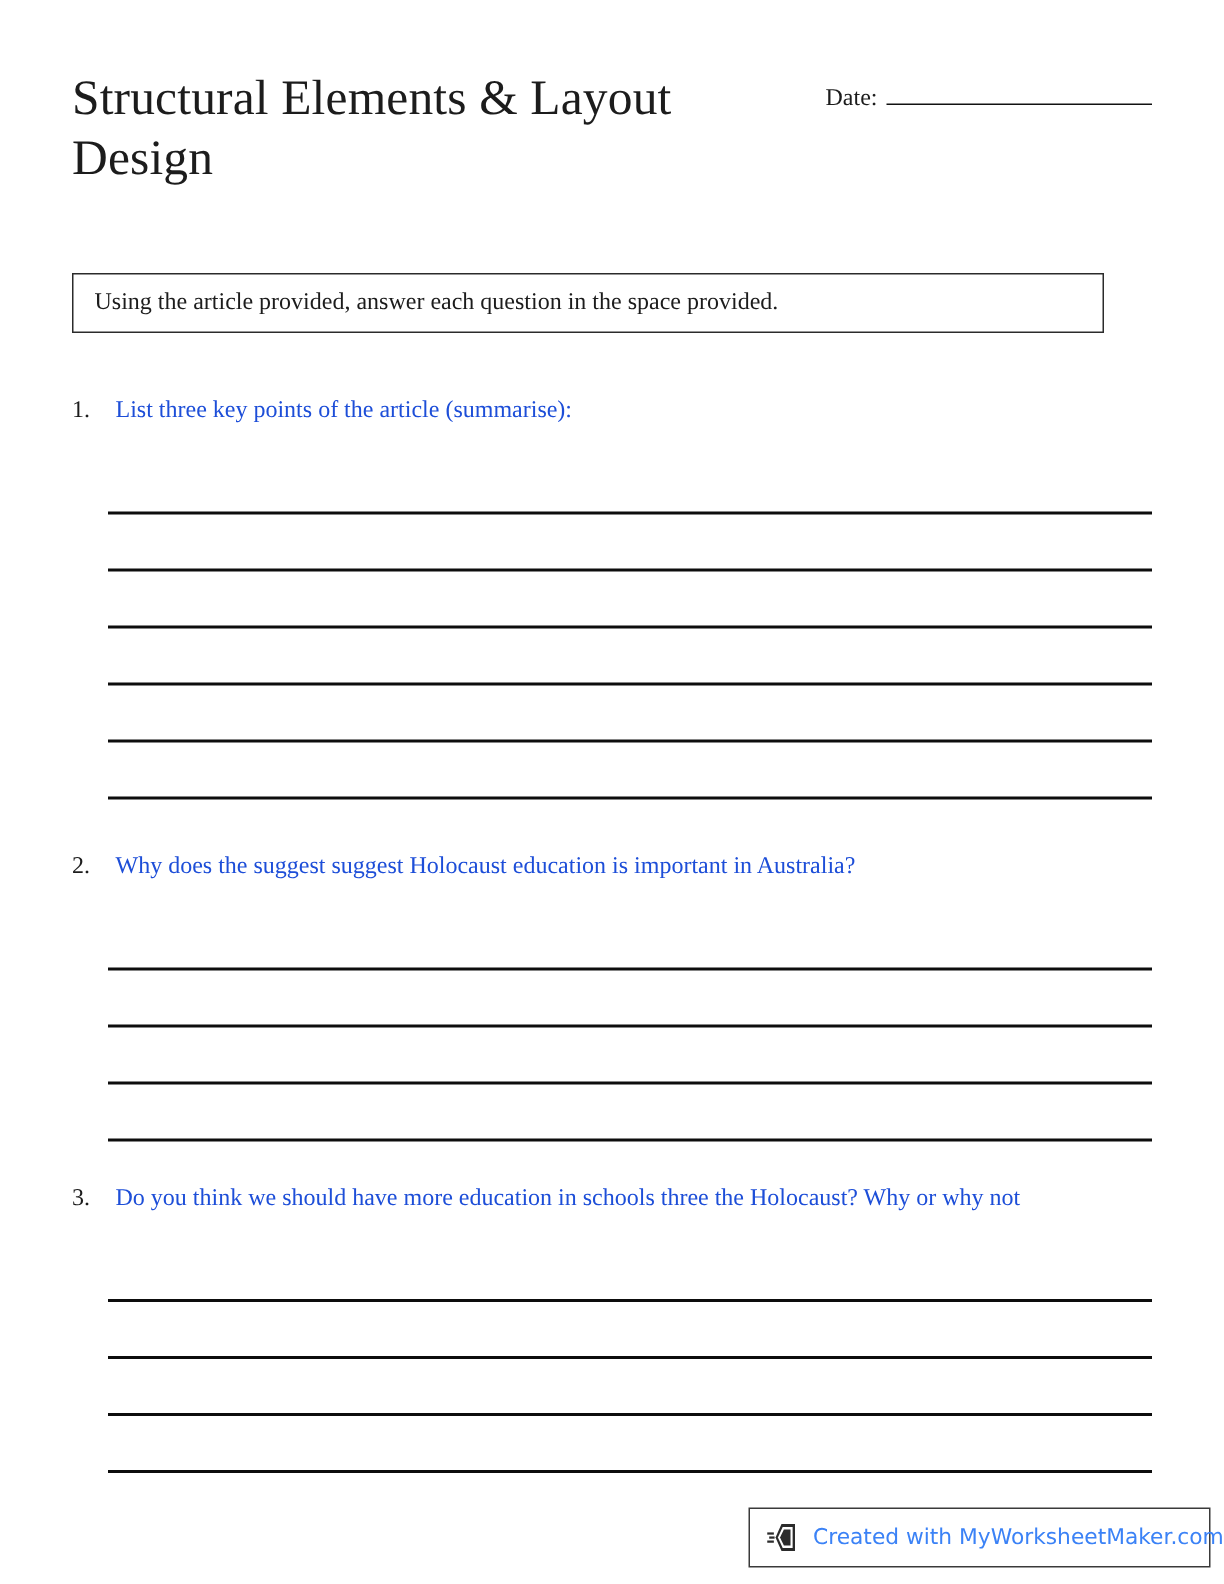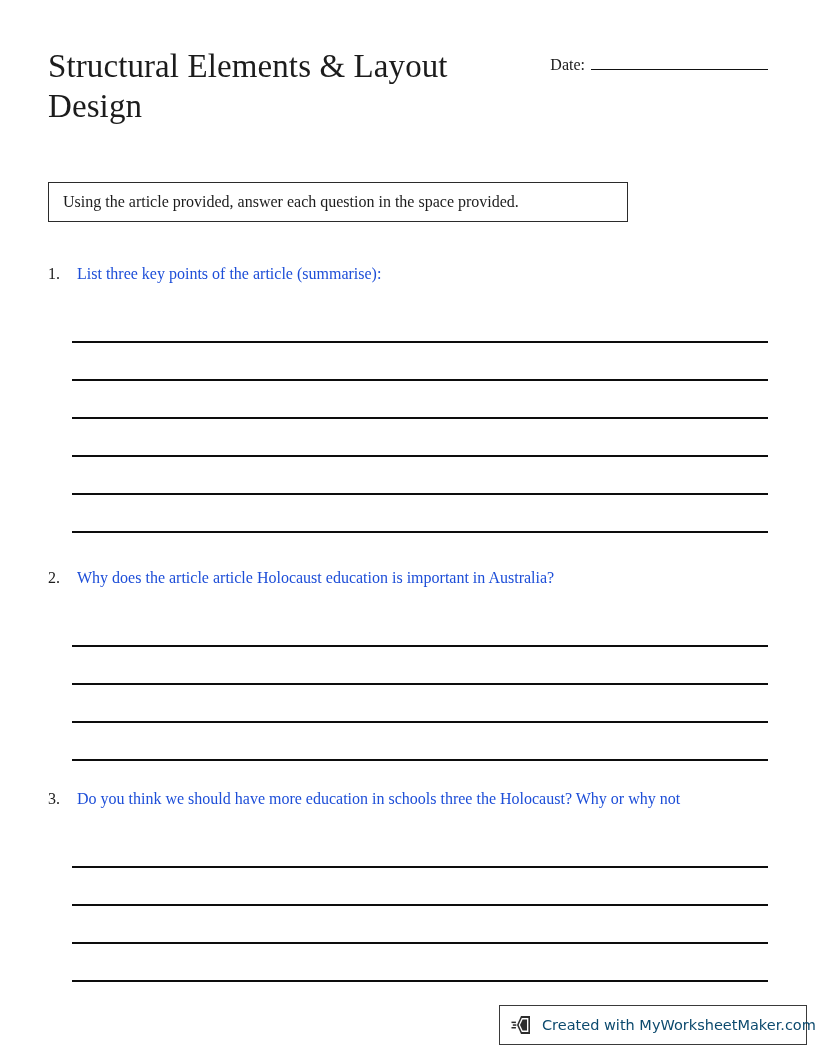--- a/index.html
+++ b/index.html
@@ -71,7 +71,7 @@
     position: absolute;
     left: 48px;
     top: 182px;
-    width: 580px;
+    width: 688px;
     height: 40px;
     box-sizing: border-box;
     border: 1.2px solid #2b2b2b;

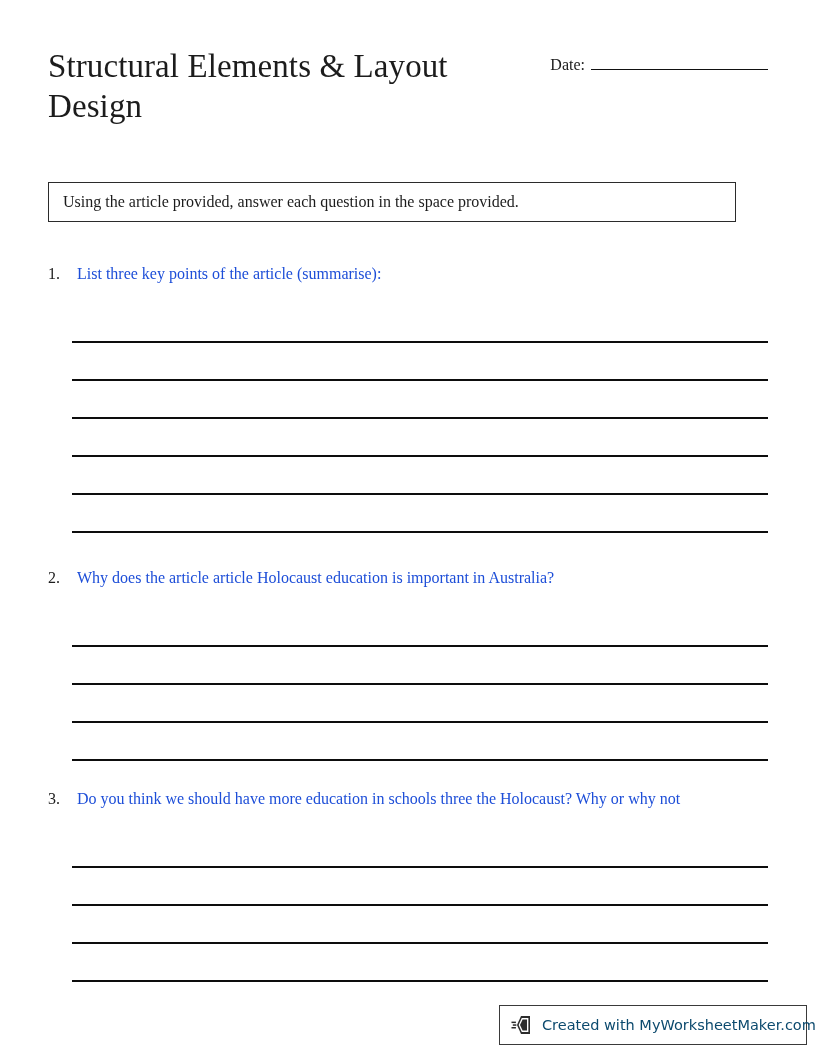--- a/index.html
+++ b/index.html
@@ -196,7 +196,7 @@
     <div class="question-block">
       <div class="question-head">
         <span class="q-number">2.</span>
-        <span class="q-text">Why does the article article Holocaust education is important in Australia?</span>
+        <span class="q-text">Why does the suggest suggest Holocaust education is important in Australia?</span>
       </div>
       <div class="answer-lines">
         <div class="answer-line"></div>

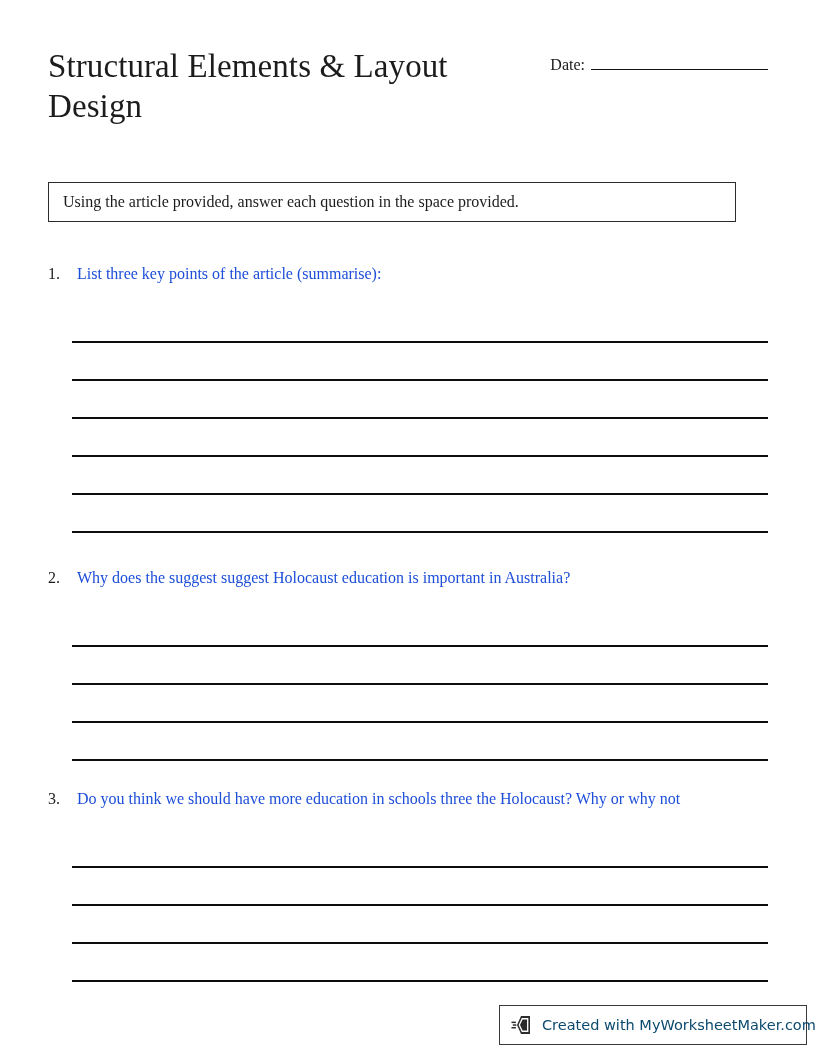--- a/index.html
+++ b/index.html
@@ -150,7 +150,7 @@
   .footer-text {
     font-family: "DejaVu Sans", "Liberation Sans", sans-serif;
     font-size: 14.5px;
-    color: #0c4a6e;
+    color: #3b82f6;
     white-space: nowrap;
   }
 </style>

